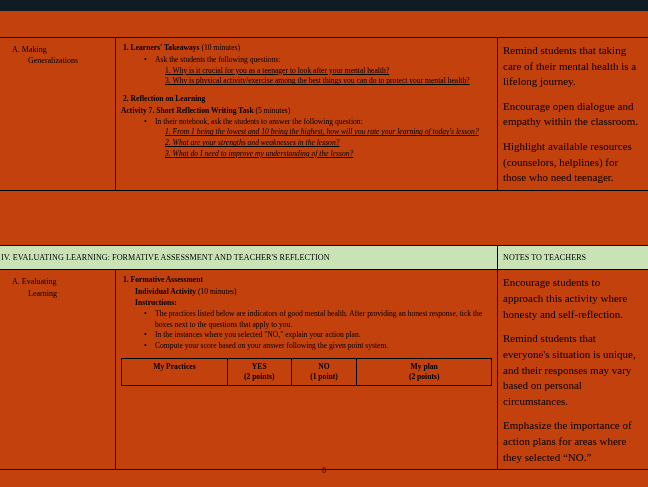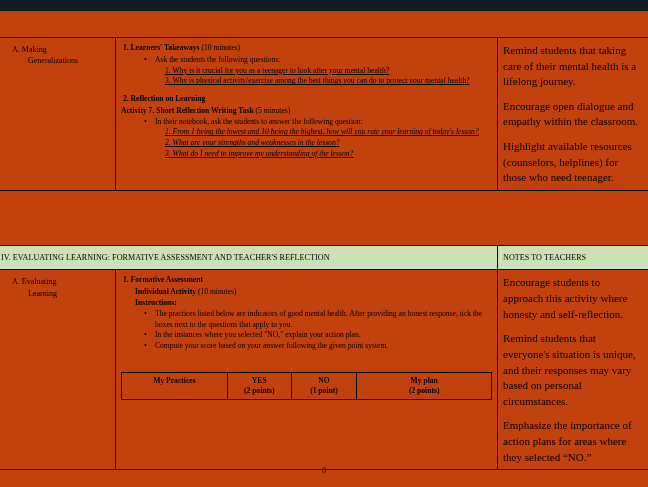--- a/index.html
+++ b/index.html
@@ -131,7 +131,7 @@
     border-collapse: collapse;
     table-layout: fixed;
     width: 100%;
-    margin-top: 20px;
+    margin-top: 6px;
     font-size: 7.6px;
   }
   table.inner td {

